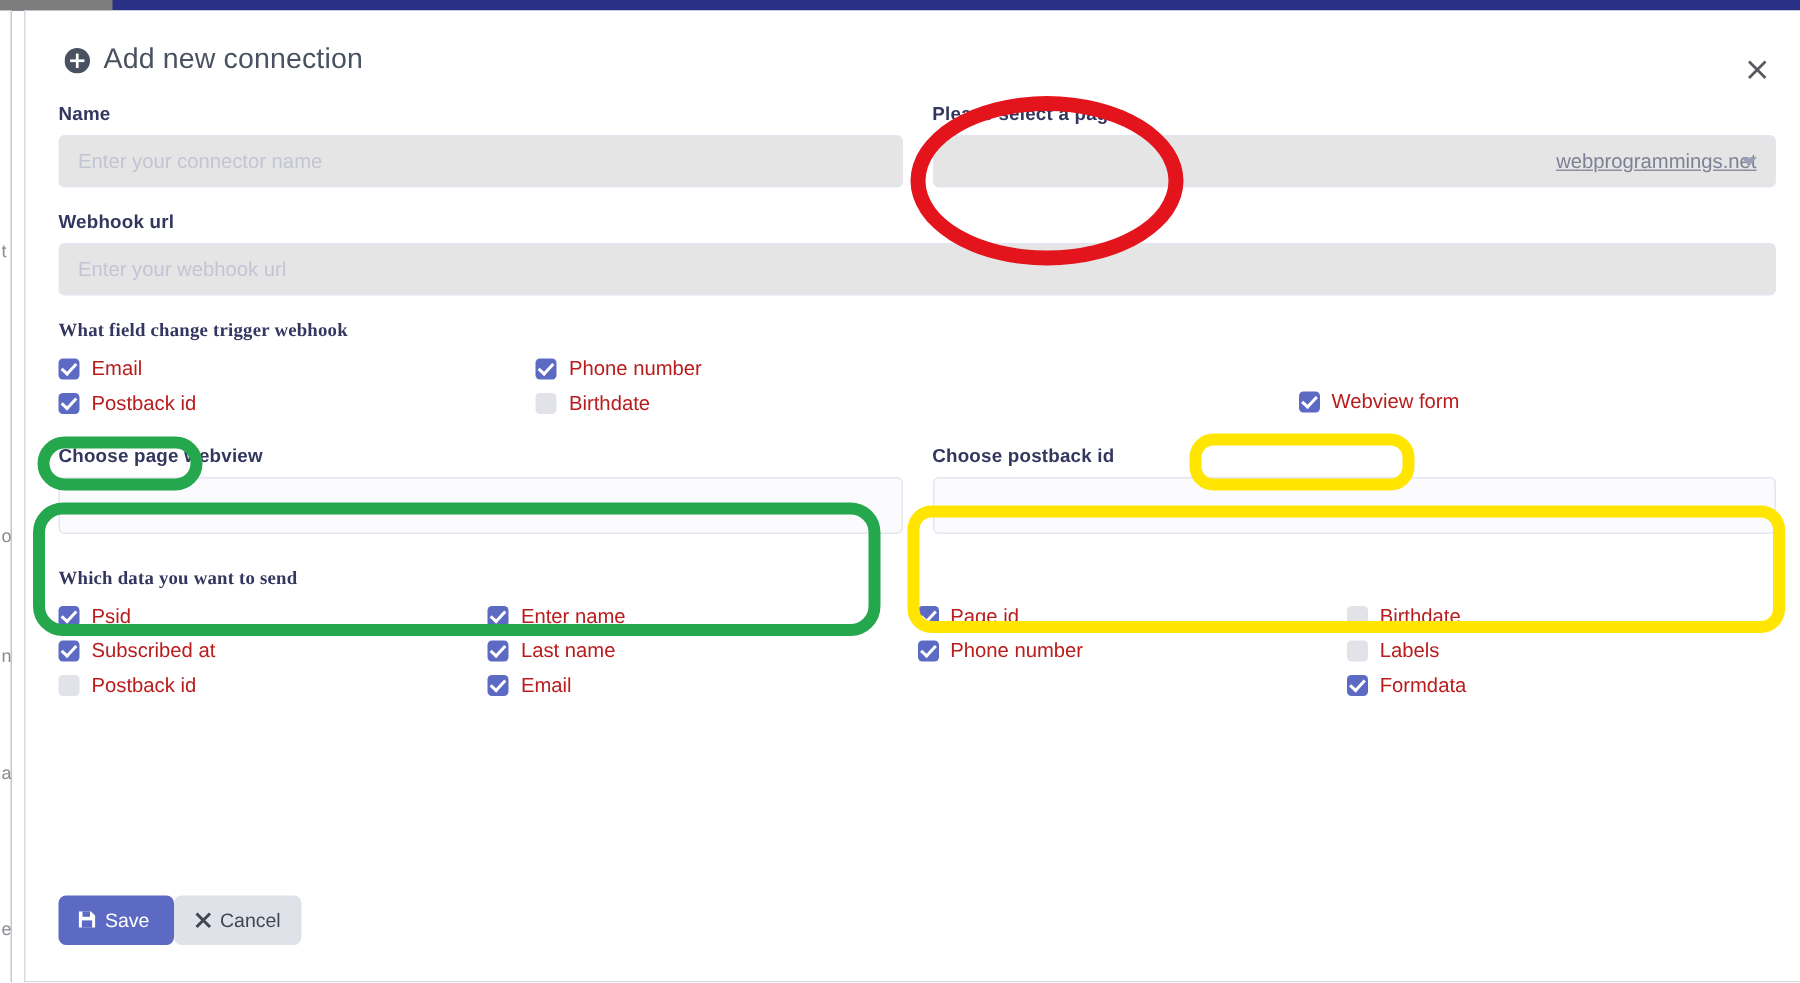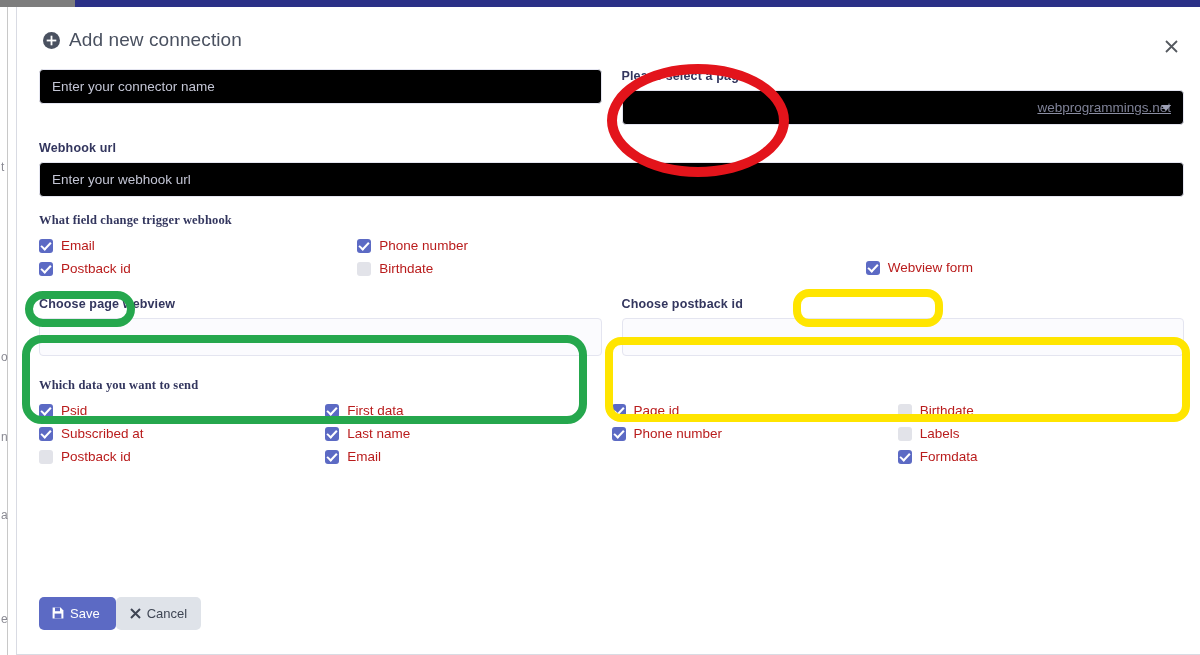--- a/index.html
+++ b/index.html
@@ -321,6 +321,7 @@
 
       <div class="row2 block">
         <div class="col">
+          <div class="field-label">Name</div>
           <input class="text-input" type="text" placeholder="Enter your connector name" style="">
         </div>
         <div class="col">

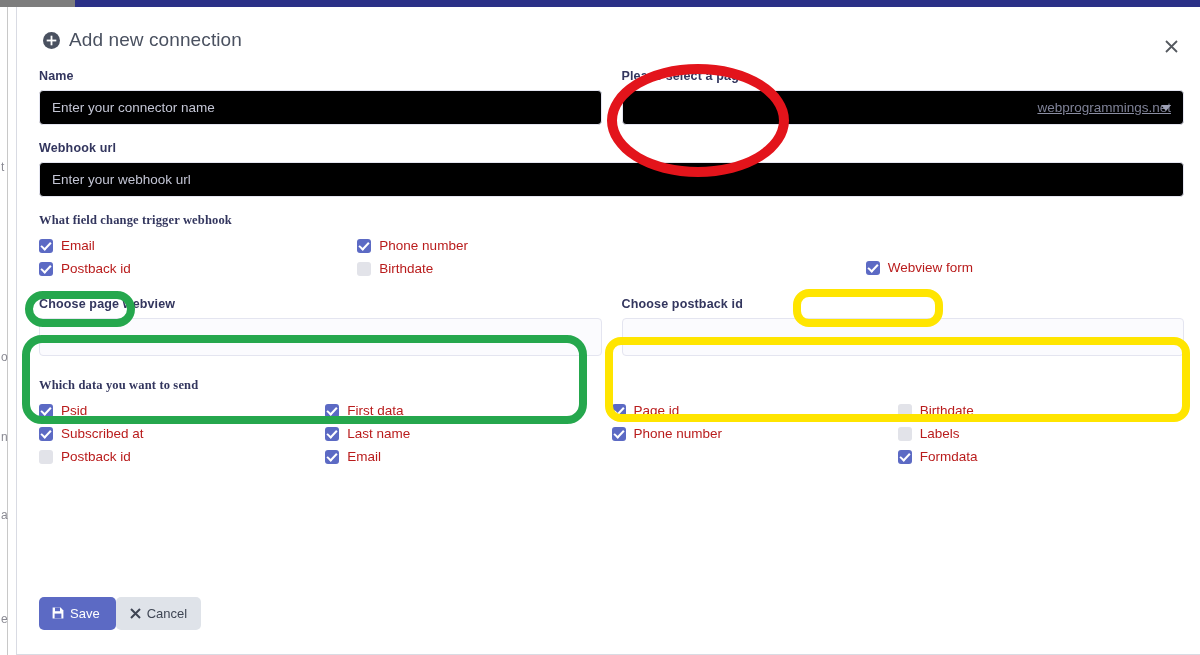--- a/index.html
+++ b/index.html
@@ -130,7 +130,7 @@
   .select-input {
     width: 100%;
     height: 35px;
-    background: #000000;
+    background: #e5e5e5;
     border: 1px solid #e4e5f0;
     border-radius: 4px;
     padding: 0 12px;

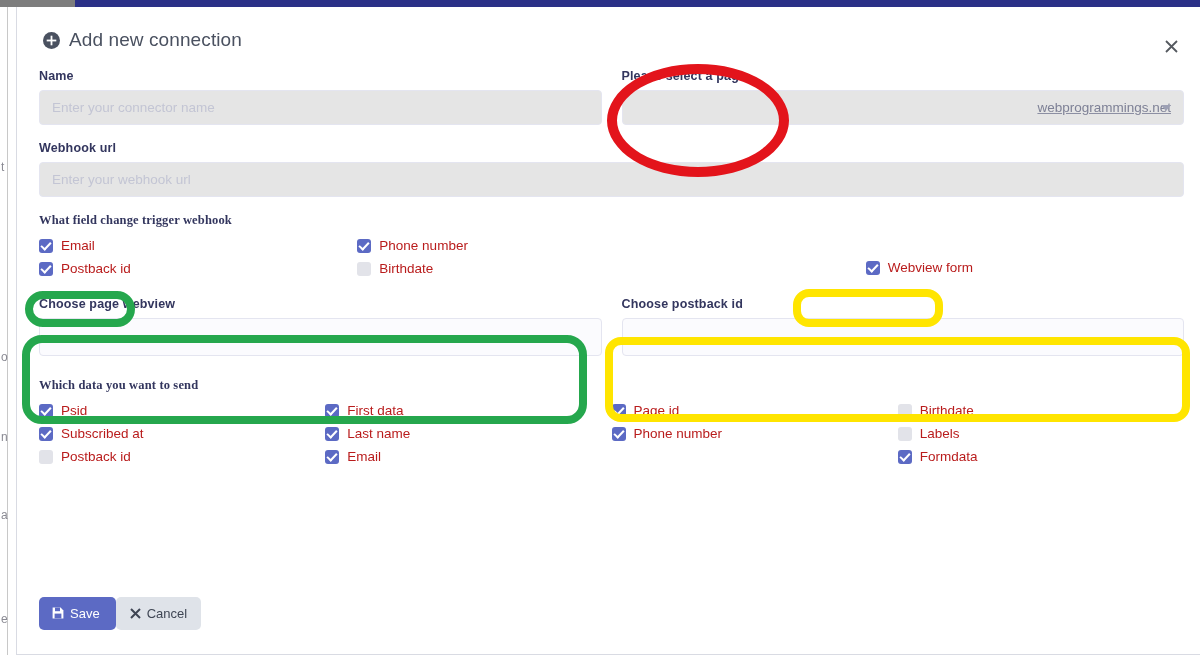--- a/index.html
+++ b/index.html
@@ -407,7 +407,7 @@
           <div class="cb-col">
             <label class="cb-row">
               <span class="cb-box on"></span>
-              <span class="cb-label">First data</span>
+              <span class="cb-label">Enter name</span>
             </label>
             <label class="cb-row">
               <span class="cb-box on"></span>

